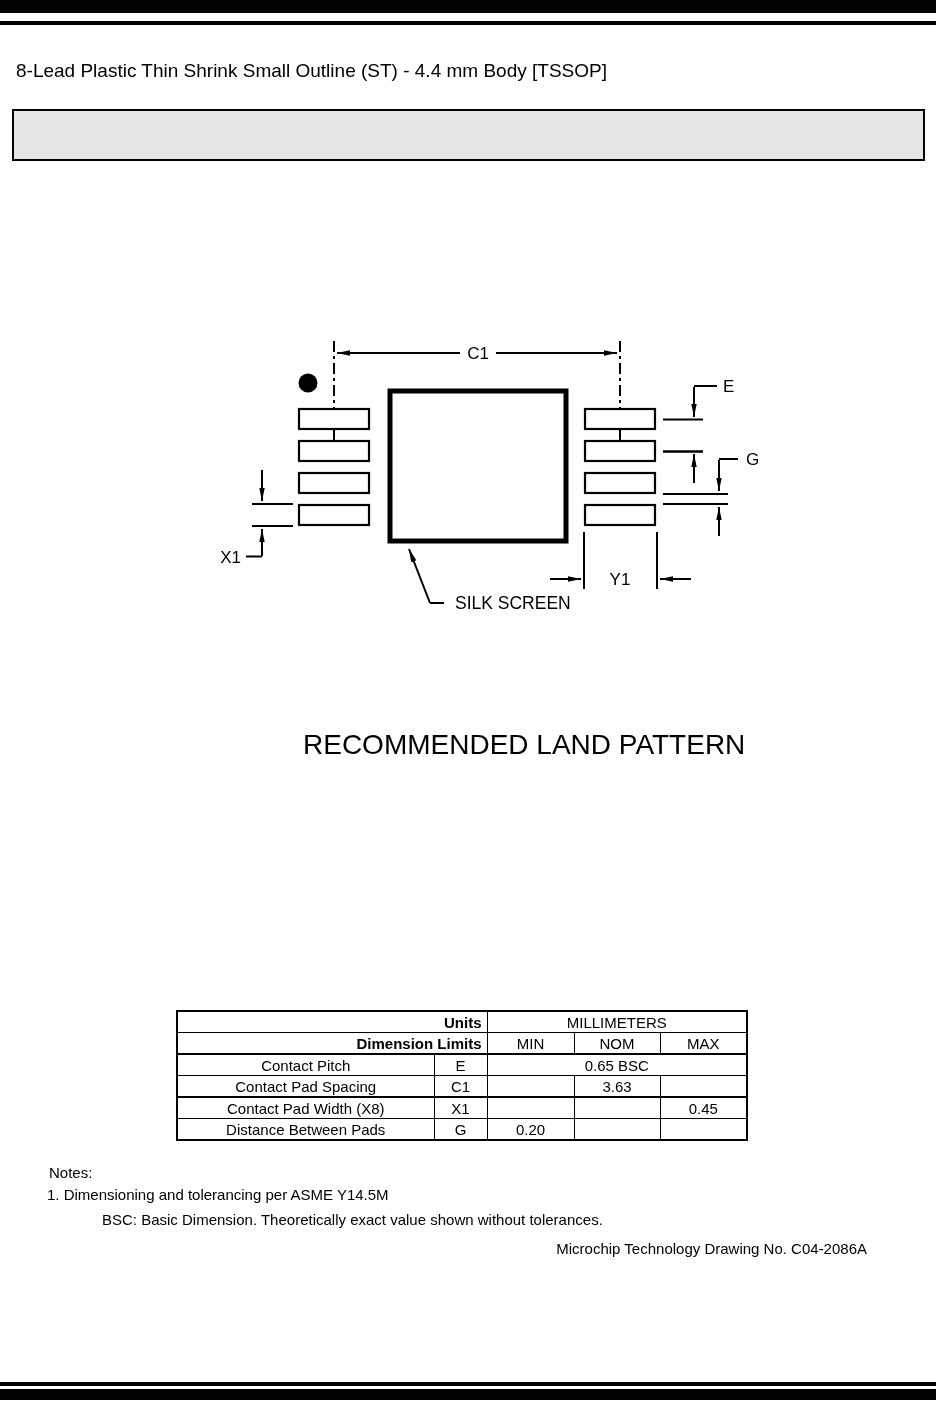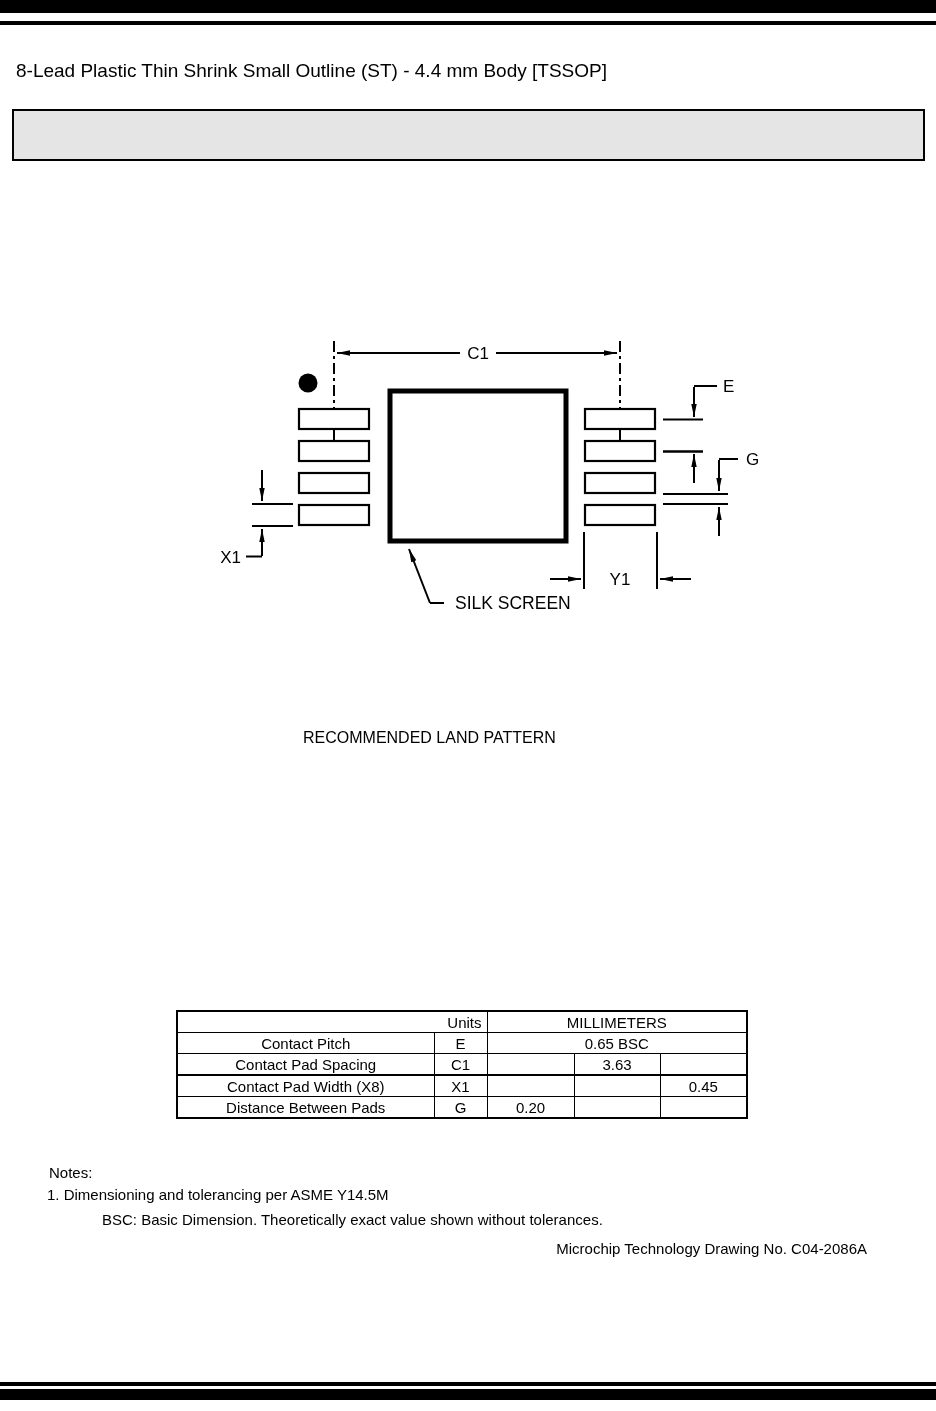--- a/index.html
+++ b/index.html
@@ -14,7 +14,7 @@
     position:absolute;left:12px;top:109px;width:913px;height:52px;
     box-sizing:border-box;background:#e5e5e5;border:2px solid #000;
   }
-  .caption{position:absolute;left:303px;top:729px;font-size:16px;white-space:nowrap;}
+  .caption{position:absolute;left:303px;top:729px;font-size:28px;white-space:nowrap;}
   svg text{font-family:"Liberation Sans",sans-serif;fill:#000;}
 
   .tablewrap{position:absolute;left:176px;top:1010px;}

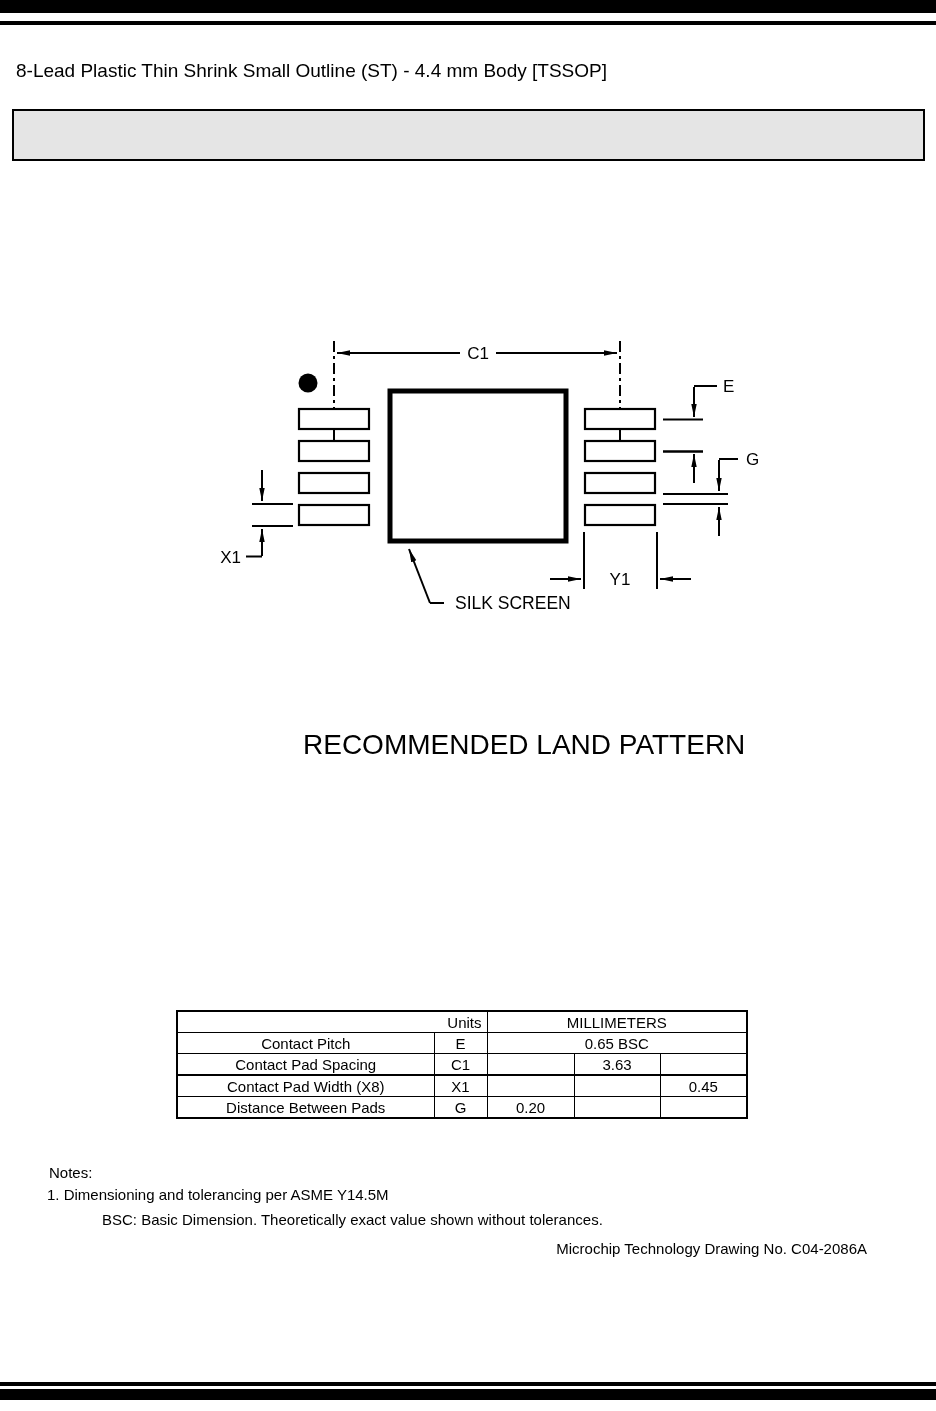--- a/index.html
+++ b/index.html
@@ -28,7 +28,7 @@
   }
   table.dims tr.thickb td{border-bottom:2.5px solid #000;}
   td.lalign{text-align:center;}
-  td.ralign{text-align:right;}
+  td.ralign{text-align:right;font-weight:bold;}
   td.center{text-align:center;}
 
   .note{position:absolute;font-size:15px;white-space:nowrap;}

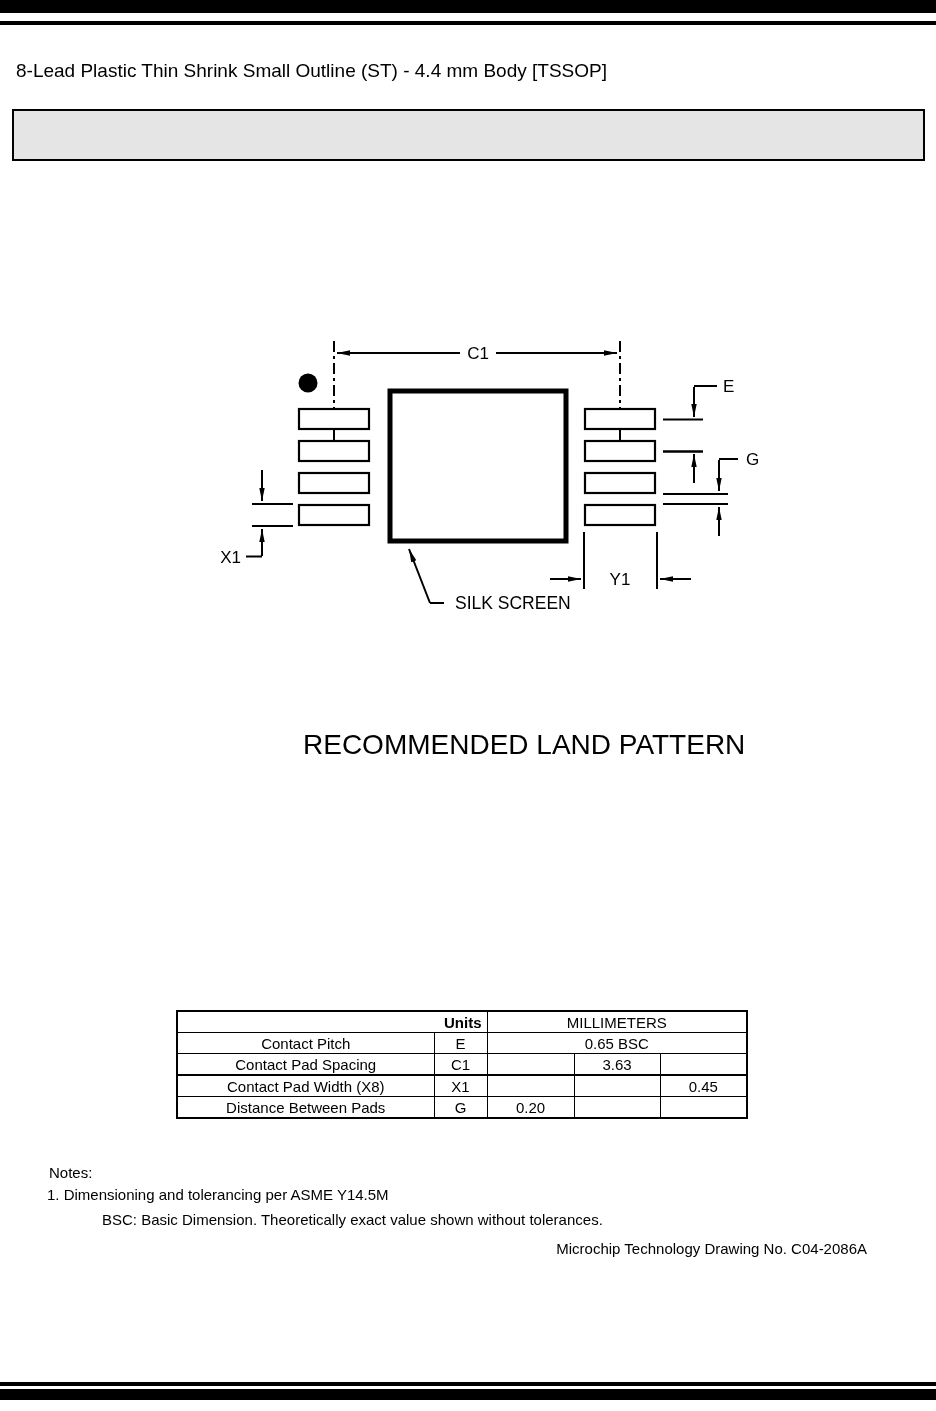--- a/index.html
+++ b/index.html
@@ -135,6 +135,12 @@
         <td colspan="2" class="ralign">Units</td>
         <td colspan="3" class="center">MILLIMETERS</td>
       </tr>
+      <tr class="thickb">
+        <td colspan="2" class="ralign">Dimension Limits</td>
+        <td class="center">MIN</td>
+        <td class="center">NOM</td>
+        <td class="center">MAX</td>
+      </tr>
       <tr>
         <td class="lalign">Contact Pitch</td>
         <td class="center">E</td>

